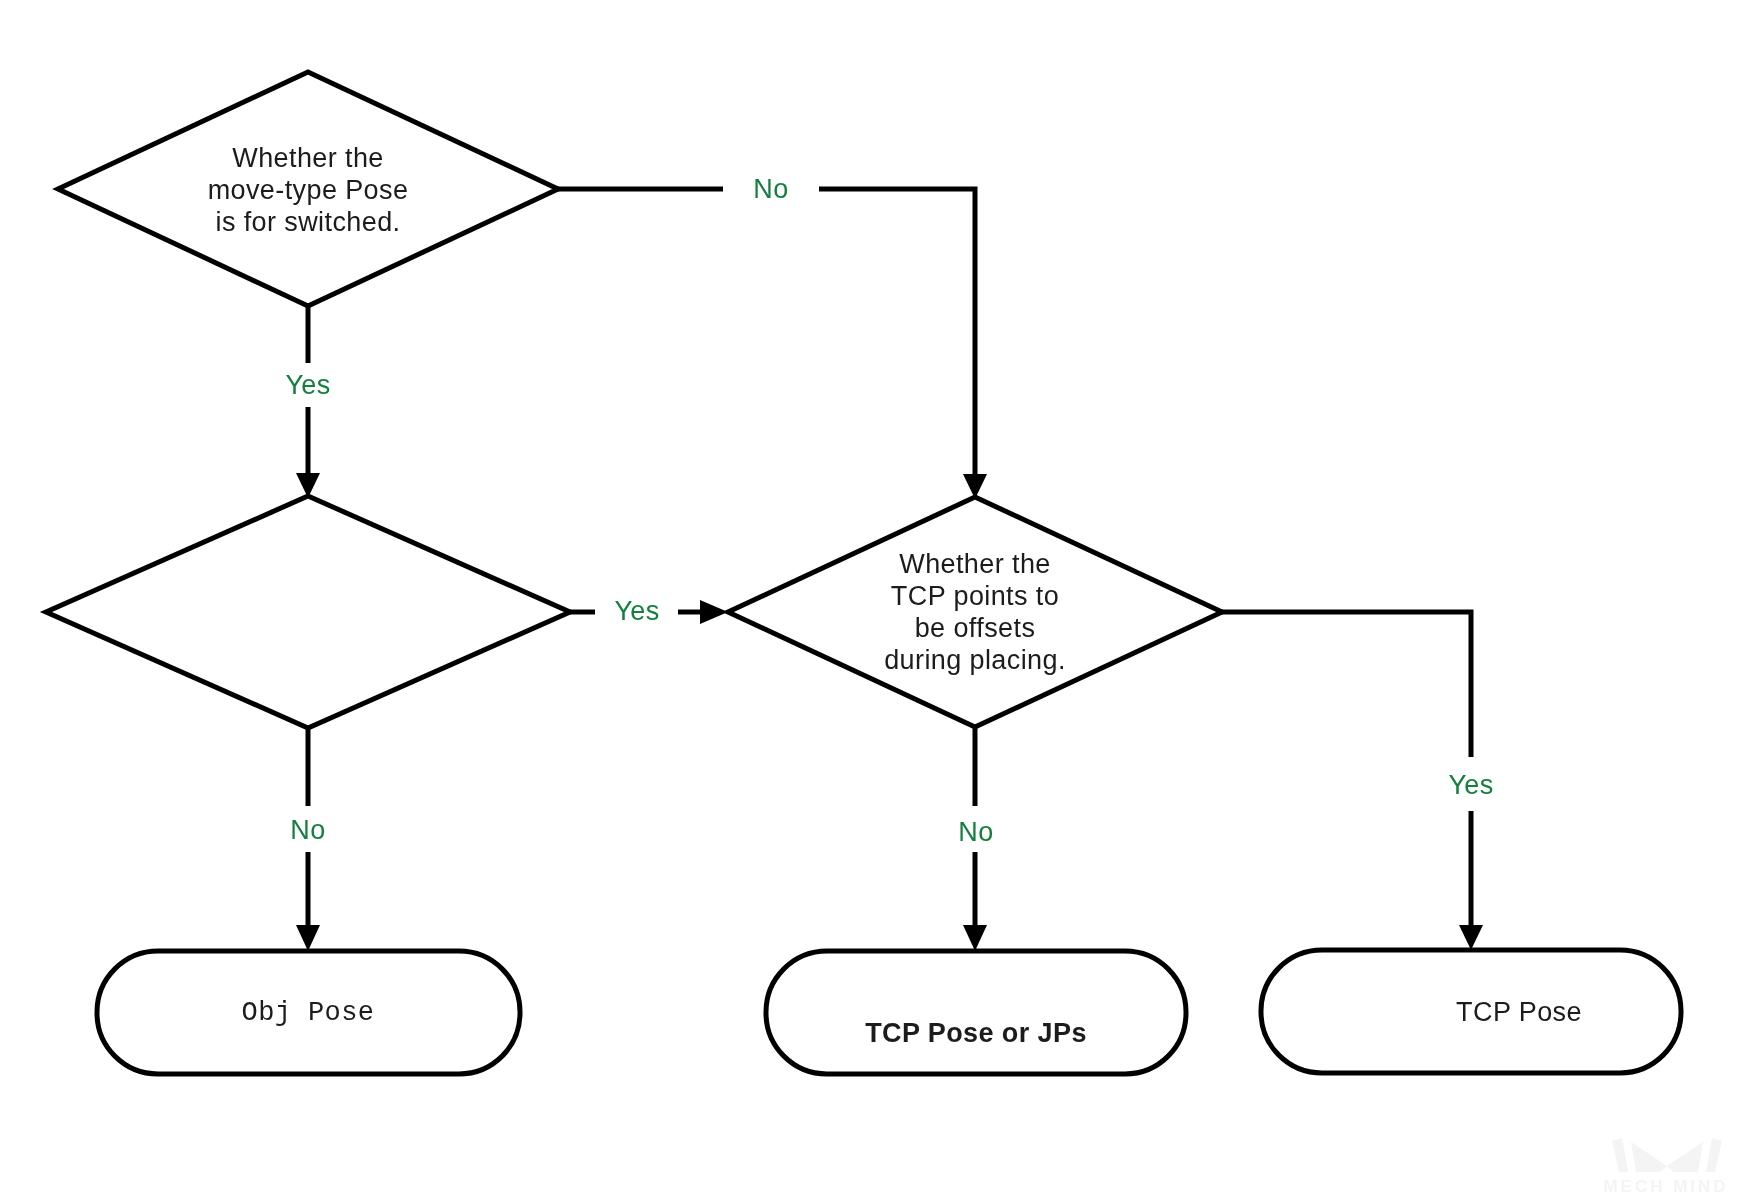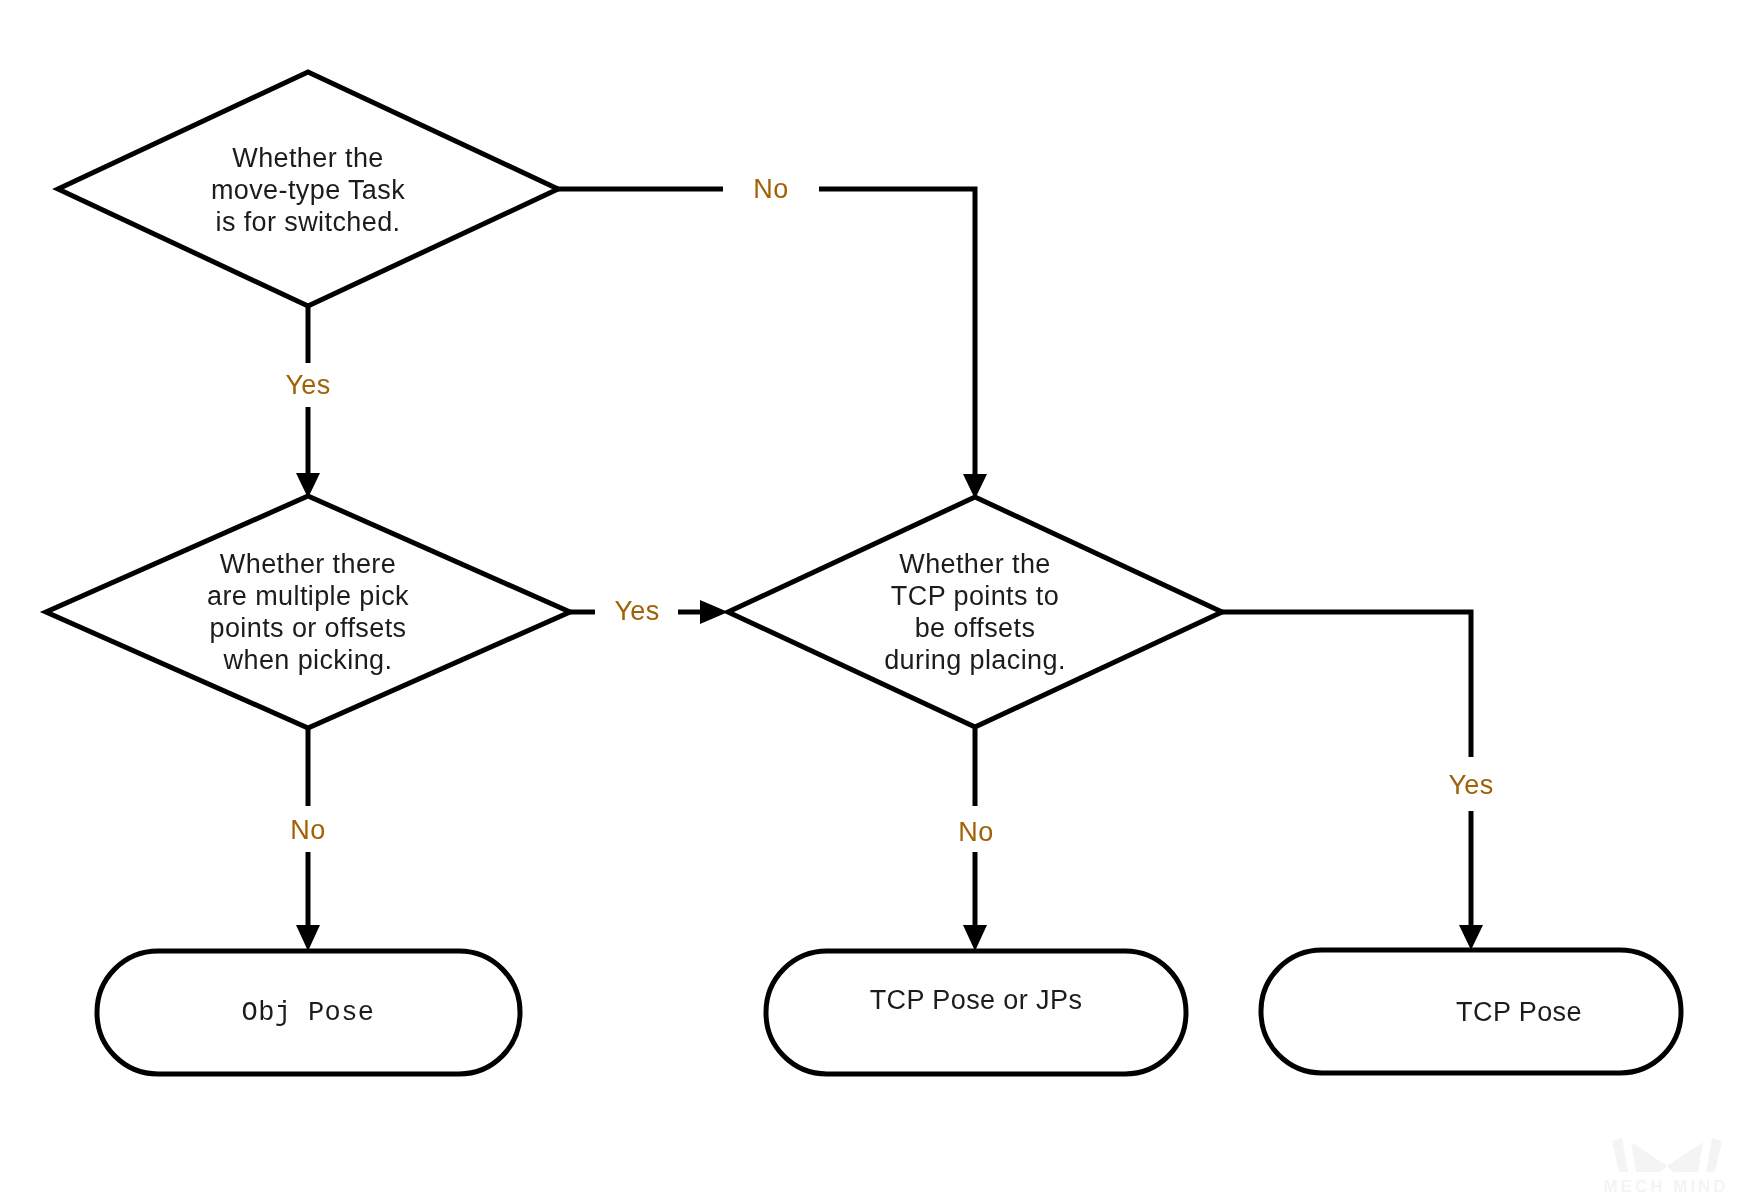--- a/index.html
+++ b/index.html
@@ -110,7 +110,7 @@
 
   <div class="node-label" style="left:308px; top:190px;">
     <div>Whether the</div>
-    <div>move-type Task</div>
+    <div>move-type Pose</div>
     <div>is for switched.</div>
   </div>
 

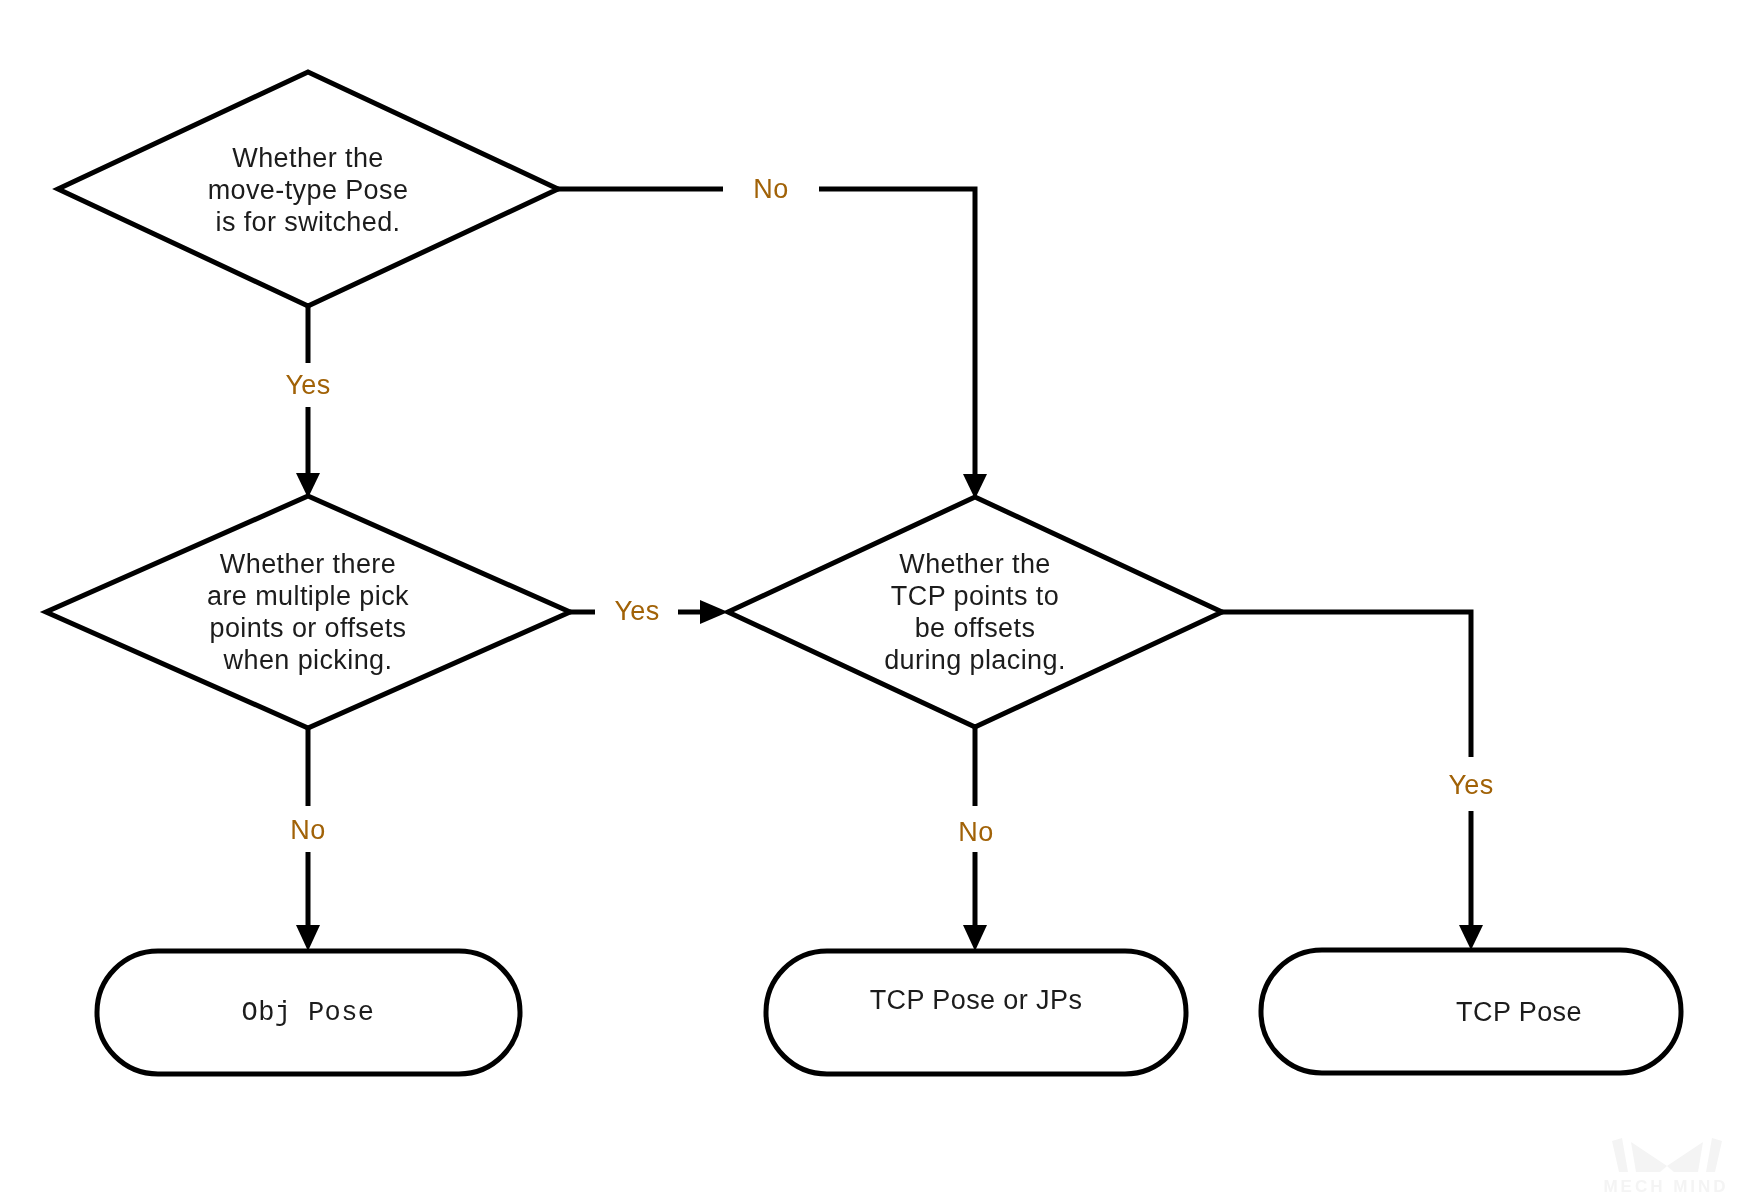--- a/index.html
+++ b/index.html
@@ -34,7 +34,7 @@
     position: absolute;
     transform: translate(-50%, -50%);
     text-align: center;
-    color: #a16207;
+    color: #15803d;
     font-size: 27px;
     line-height: 28px;
     letter-spacing: 0.4px;

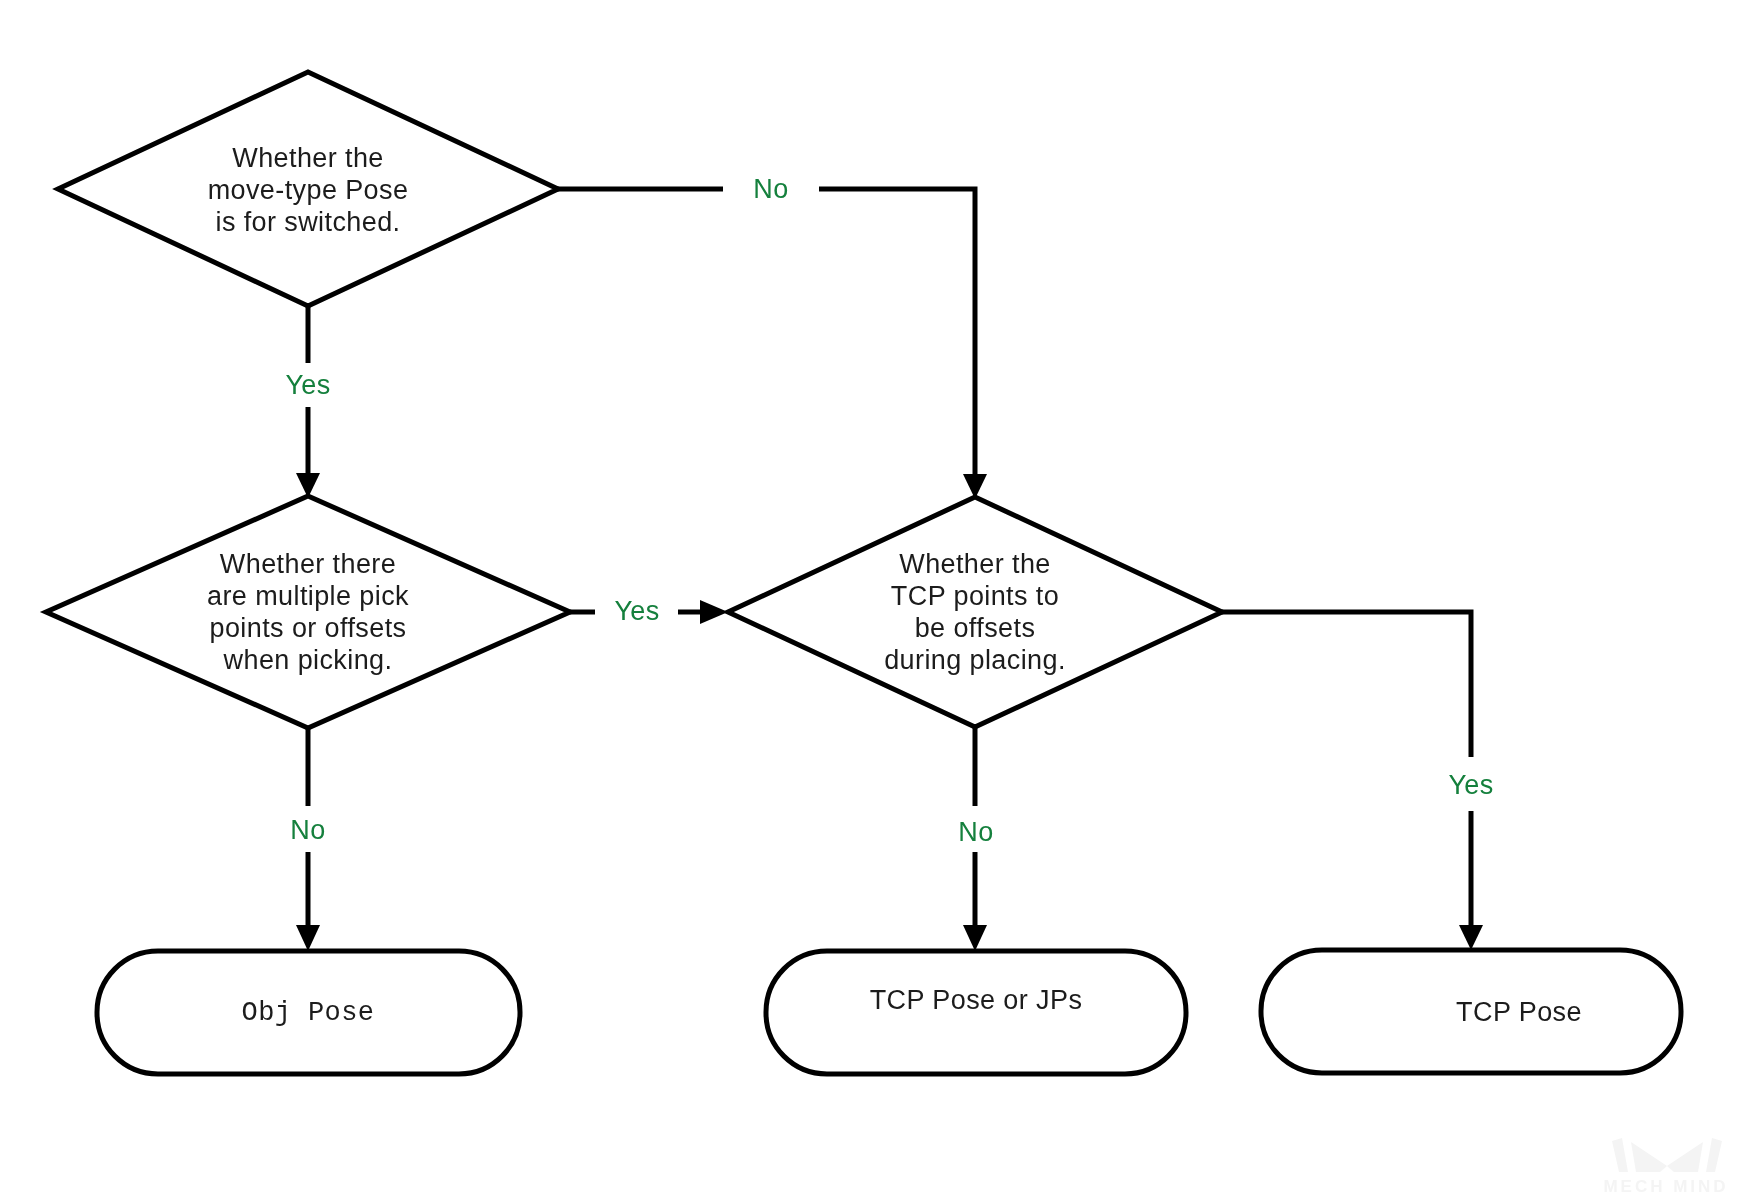--- a/index.html
+++ b/index.html
@@ -114,12 +114,6 @@
     <div>is for switched.</div>
   </div>
 
-  <div class="node-label" style="left:308px; top:612px;">
-    <div>Whether there</div>
-    <div>are multiple pick</div>
-    <div>points or offsets</div>
-    <div>when picking.</div>
-  </div>
 
   <div class="node-label" style="left:975px; top:612px;">
     <div>Whether the</div>

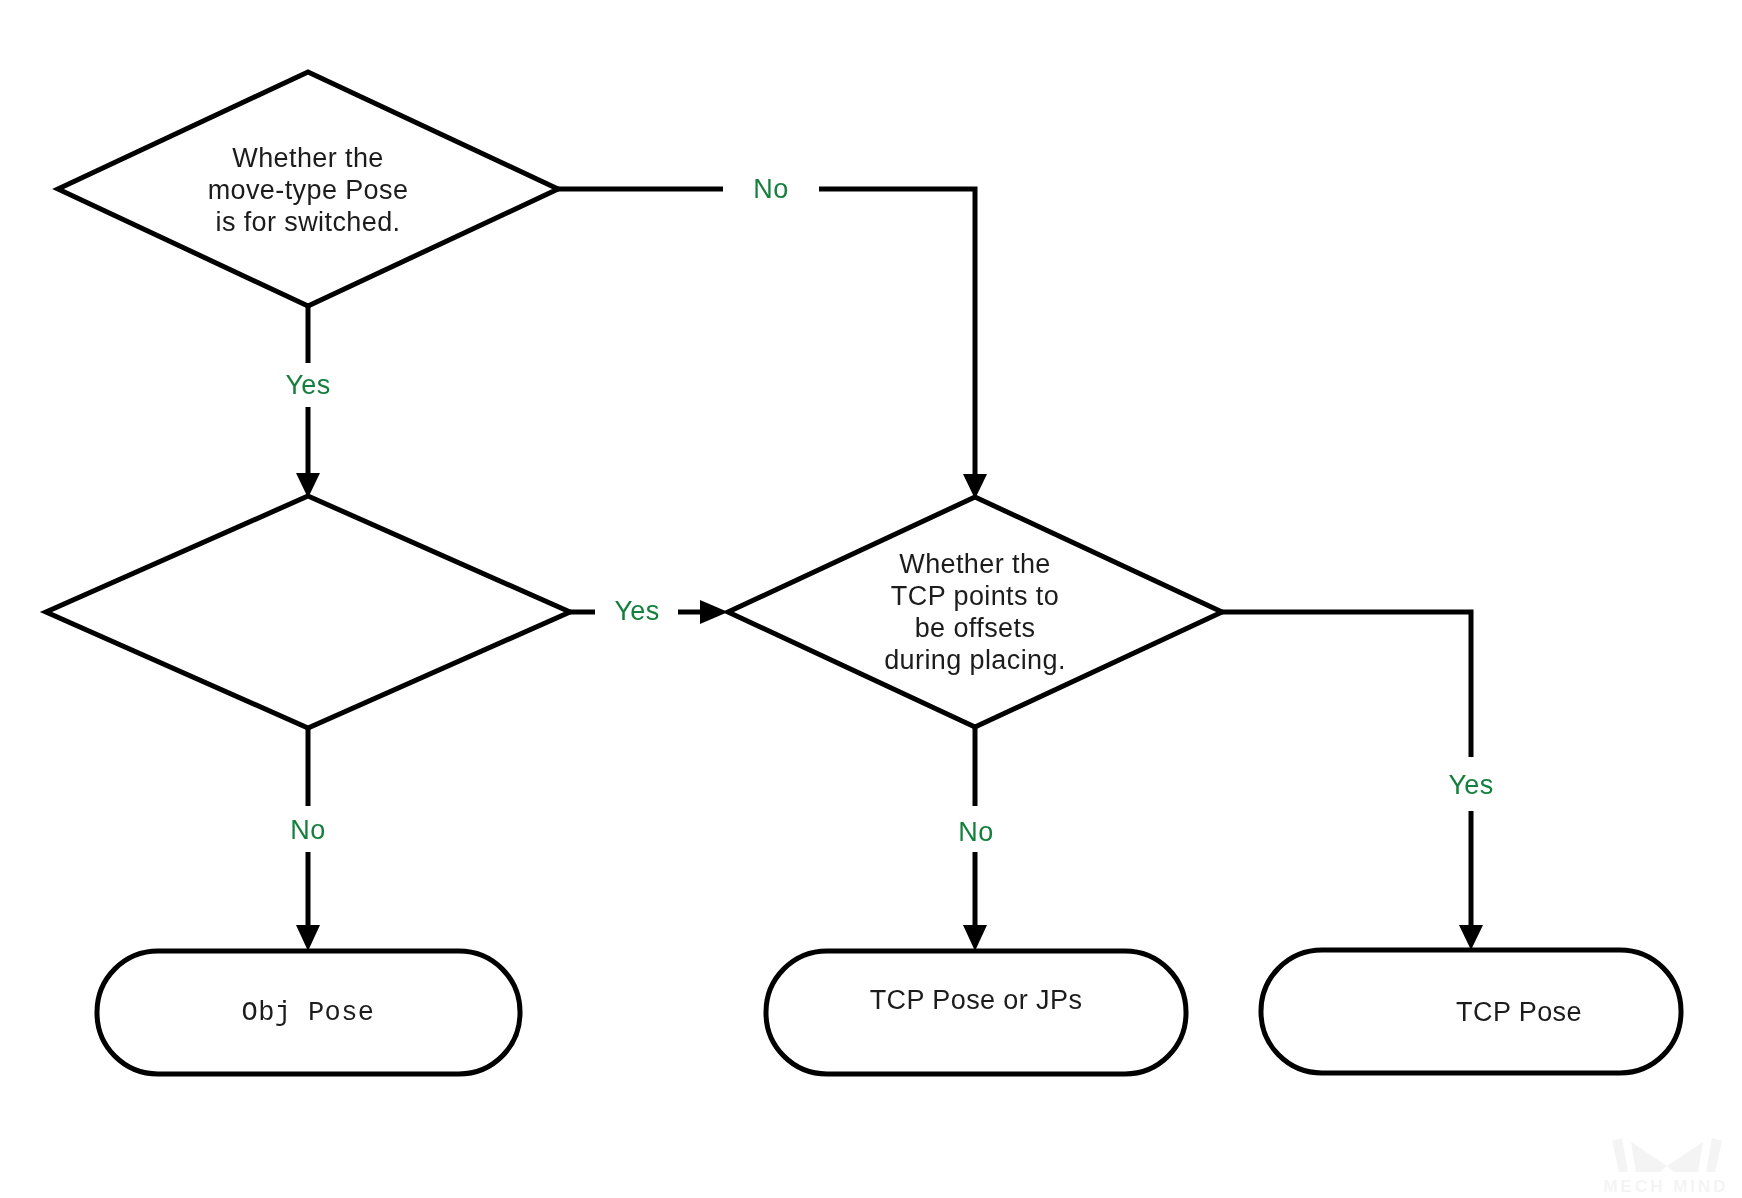--- a/index.html
+++ b/index.html
@@ -123,7 +123,7 @@
   </div>
 
   <div class="node-label" style="left:308px; top:1013px;font-family:Liberation Mono, monospace;">Obj Pose</div>
-  <div class="node-label" style="left:976px; top:1000px;">TCP Pose or JPs</div>
+  <div class="node-label" style="left:976px; top:1033px;font-weight:bold;">TCP Pose or JPs</div>
   <div class="node-label" style="left:1471px; top:1012px;margin-left:48px;">TCP Pose</div>
 
   <div class="edge-label" style="left:771px; top:189px;">No</div>

